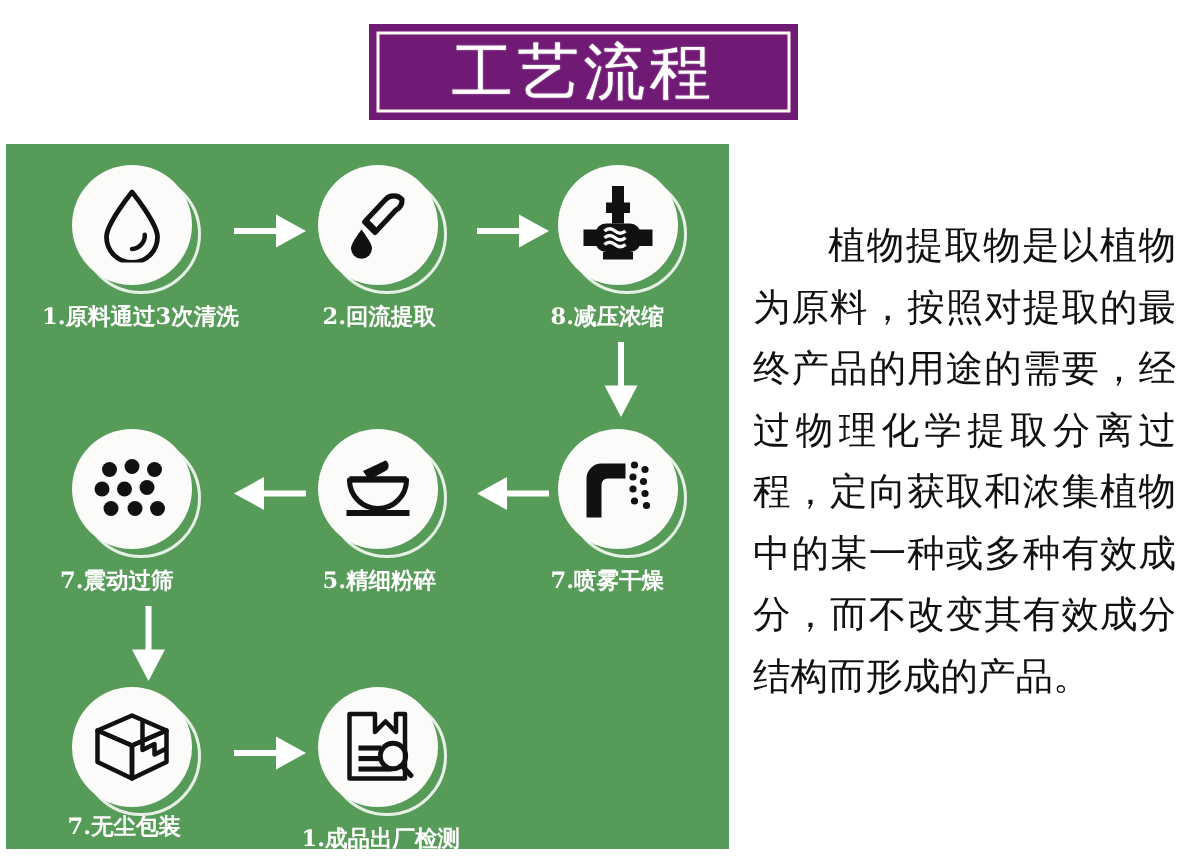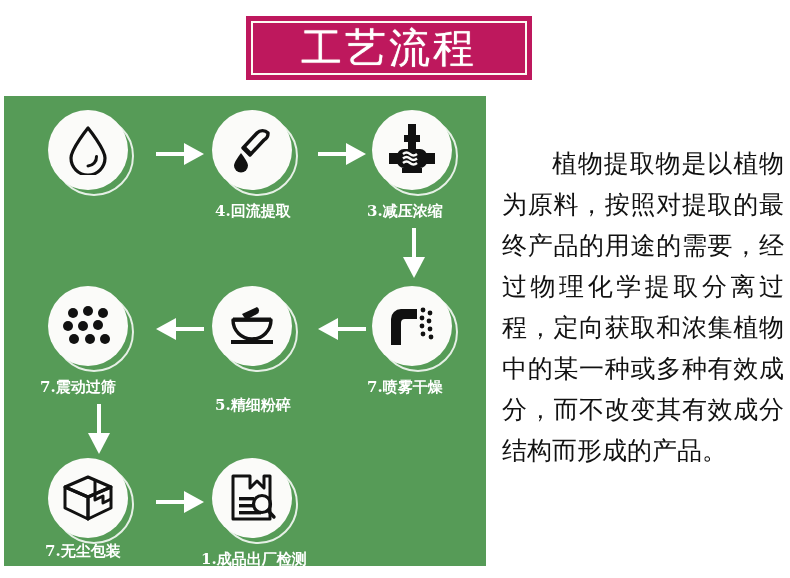--- a/index.html
+++ b/index.html
@@ -16,7 +16,7 @@
     position:absolute;
     left:246px; top:16px;
     width:286px; height:64px;
-    background:#be185d;
+    background:#701a75;
     box-sizing:border-box;
     display:flex;align-items:center;justify-content:center;
   }

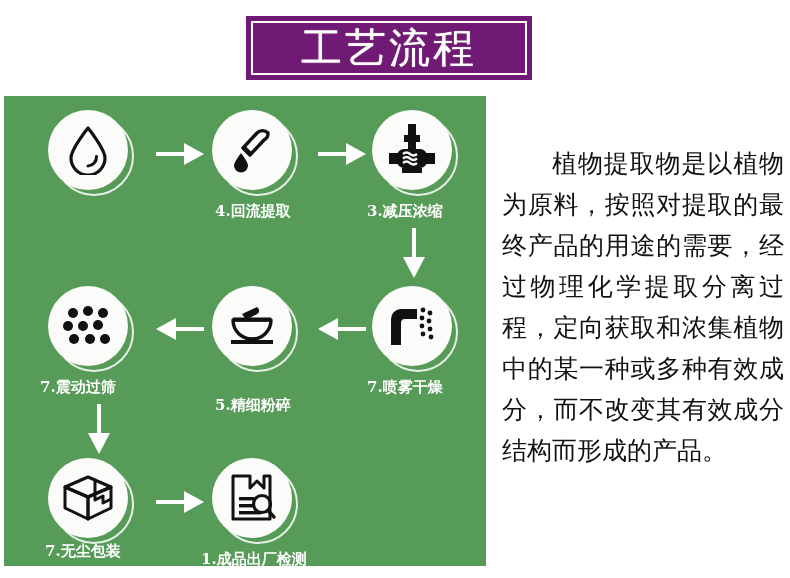--- a/index.html
+++ b/index.html
@@ -120,6 +120,7 @@
       </span>
     </div>
   </div>
+  <div class="node-label" style="left:24px;top:108px;">1.原料通过3次清洗</div>
 
   <div class="arrow" style="left:150px;top:45px;">
     <svg width="52" height="26" viewBox="0 0 52 26">

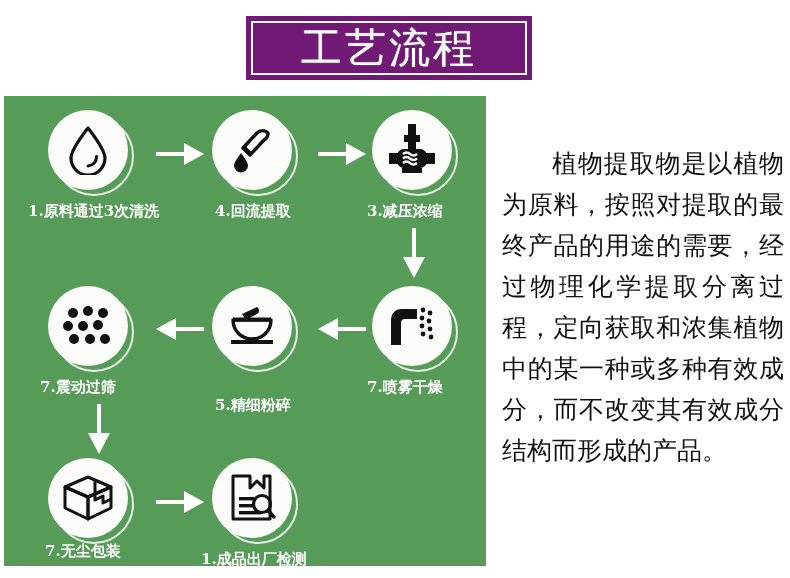--- a/index.html
+++ b/index.html
@@ -141,7 +141,7 @@
       </span>
     </div>
   </div>
-  <div class="node-label" style="left:211px;top:108px;">4.回流提取</div>
+  <div class="node-label" style="left:211px;top:108px;">2.回流提取</div>
 
   <div class="arrow" style="left:312px;top:45px;">
     <svg width="52" height="26" viewBox="0 0 52 26">

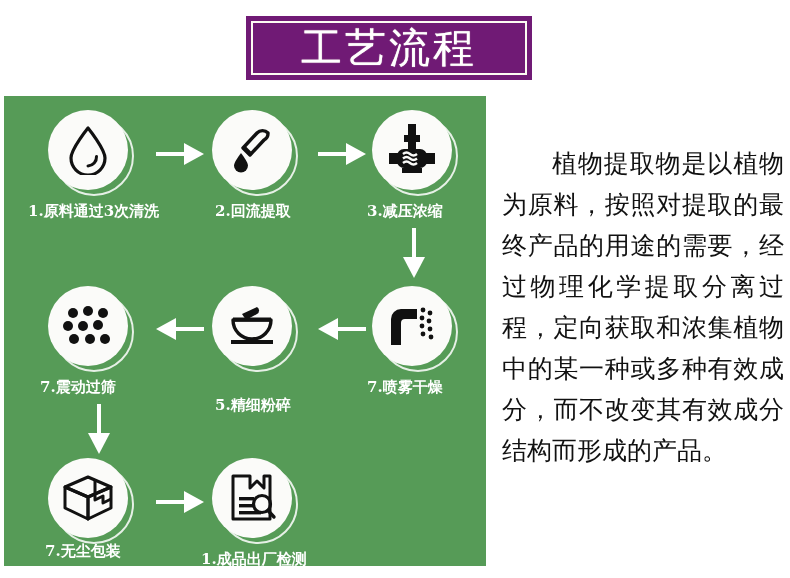--- a/index.html
+++ b/index.html
@@ -169,7 +169,7 @@
       </span>
     </div>
   </div>
-  <div class="node-label" style="left:363px;top:108px;">3.减压浓缩</div>
+  <div class="node-label" style="left:363px;top:108px;">8.减压浓缩</div>
 
   <div class="arrow" style="left:395px;top:130px;">
     <svg width="30" height="54" viewBox="0 0 30 54">

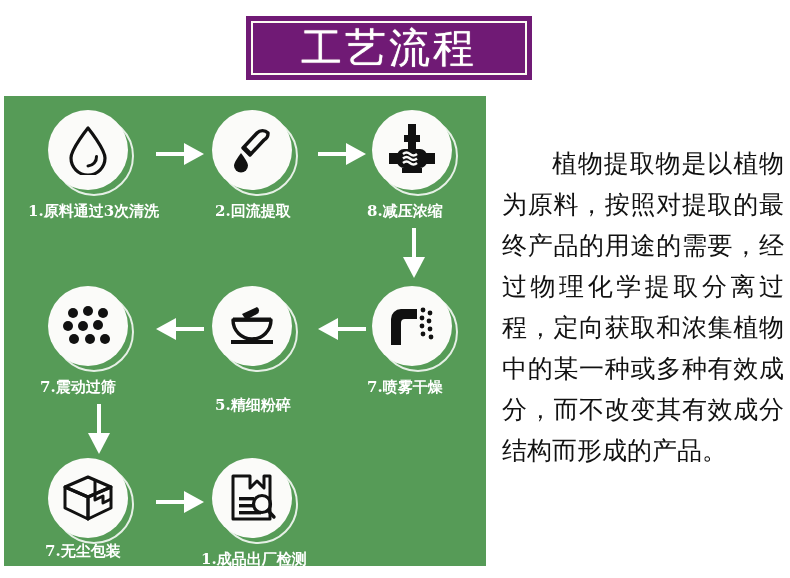--- a/index.html
+++ b/index.html
@@ -218,7 +218,7 @@
       </span>
     </div>
   </div>
-  <div class="node-label" style="left:211px;top:302px;">5.精细粉碎</div>
+  <div class="node-label" style="left:211px;top:284px;">5.精细粉碎</div>
 
   <div class="arrow" style="left:150px;top:220px;">
     <svg width="52" height="26" viewBox="0 0 52 26">

